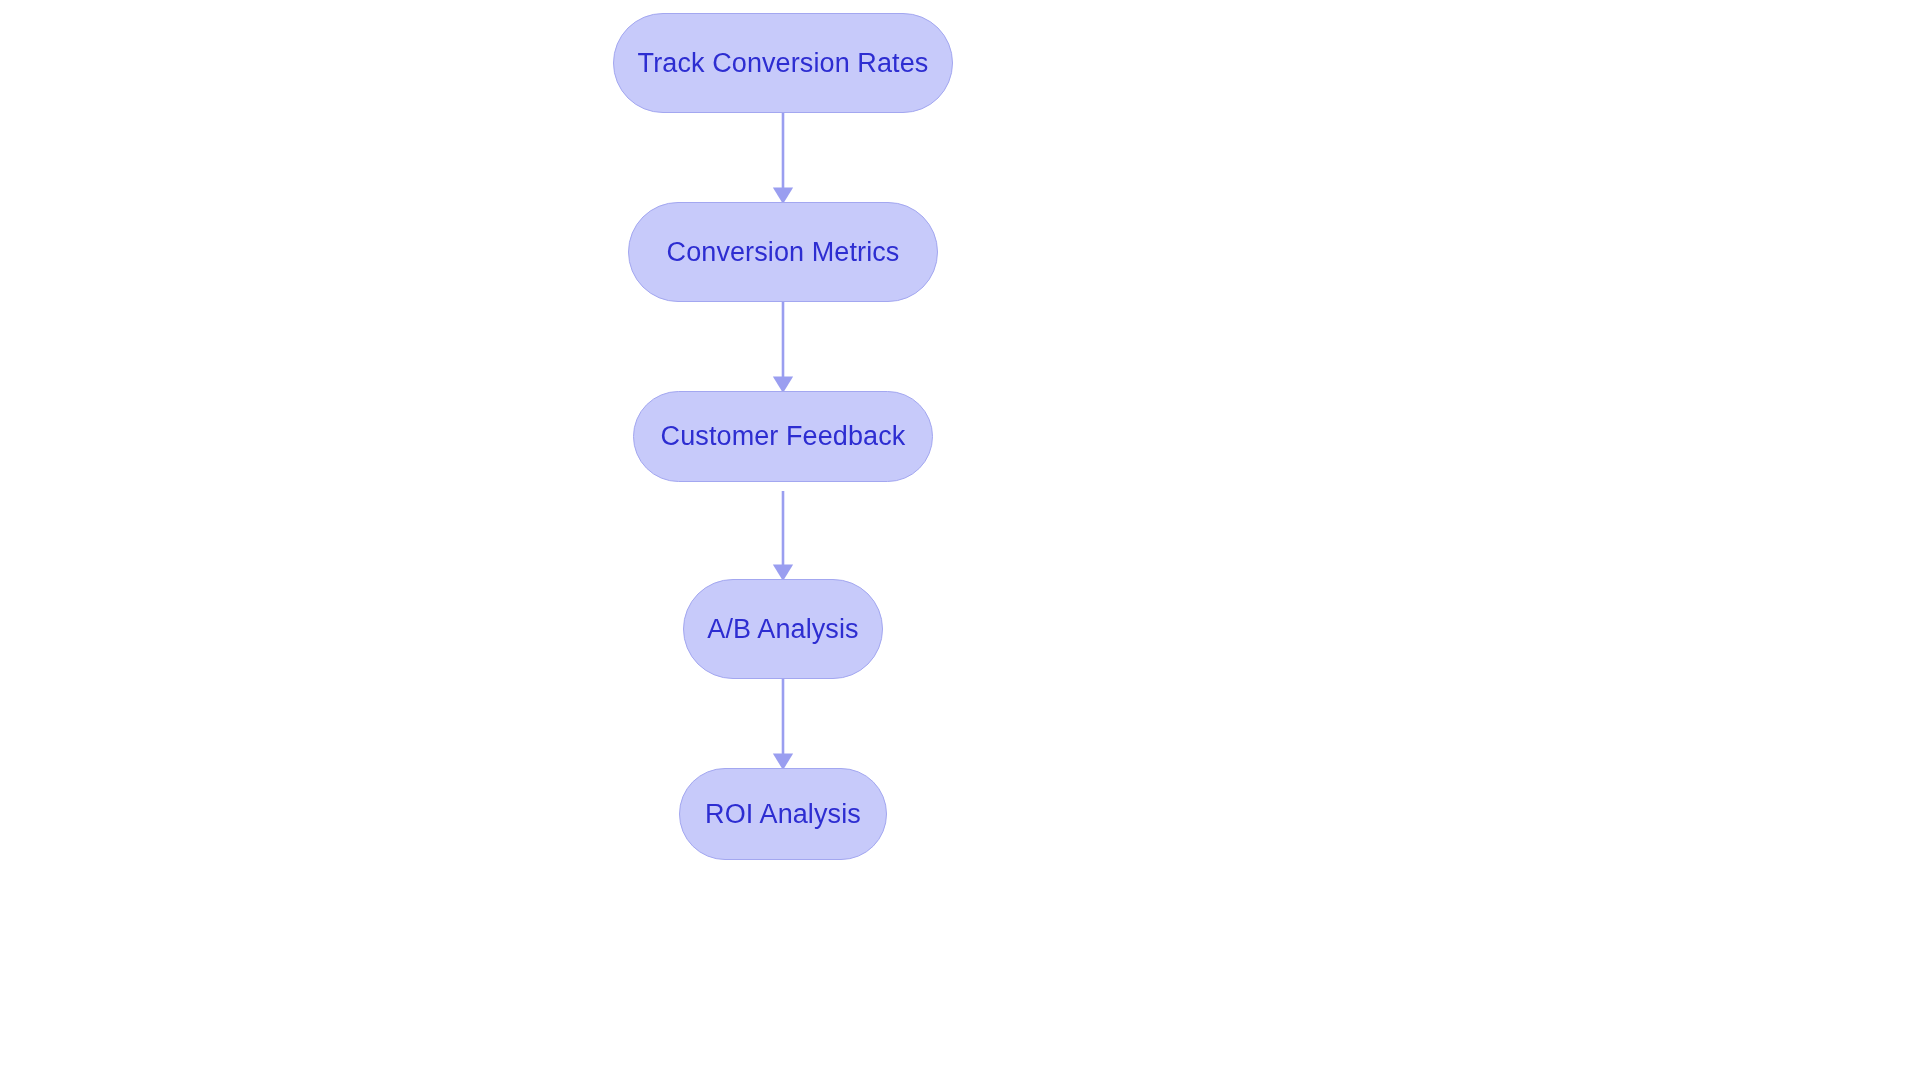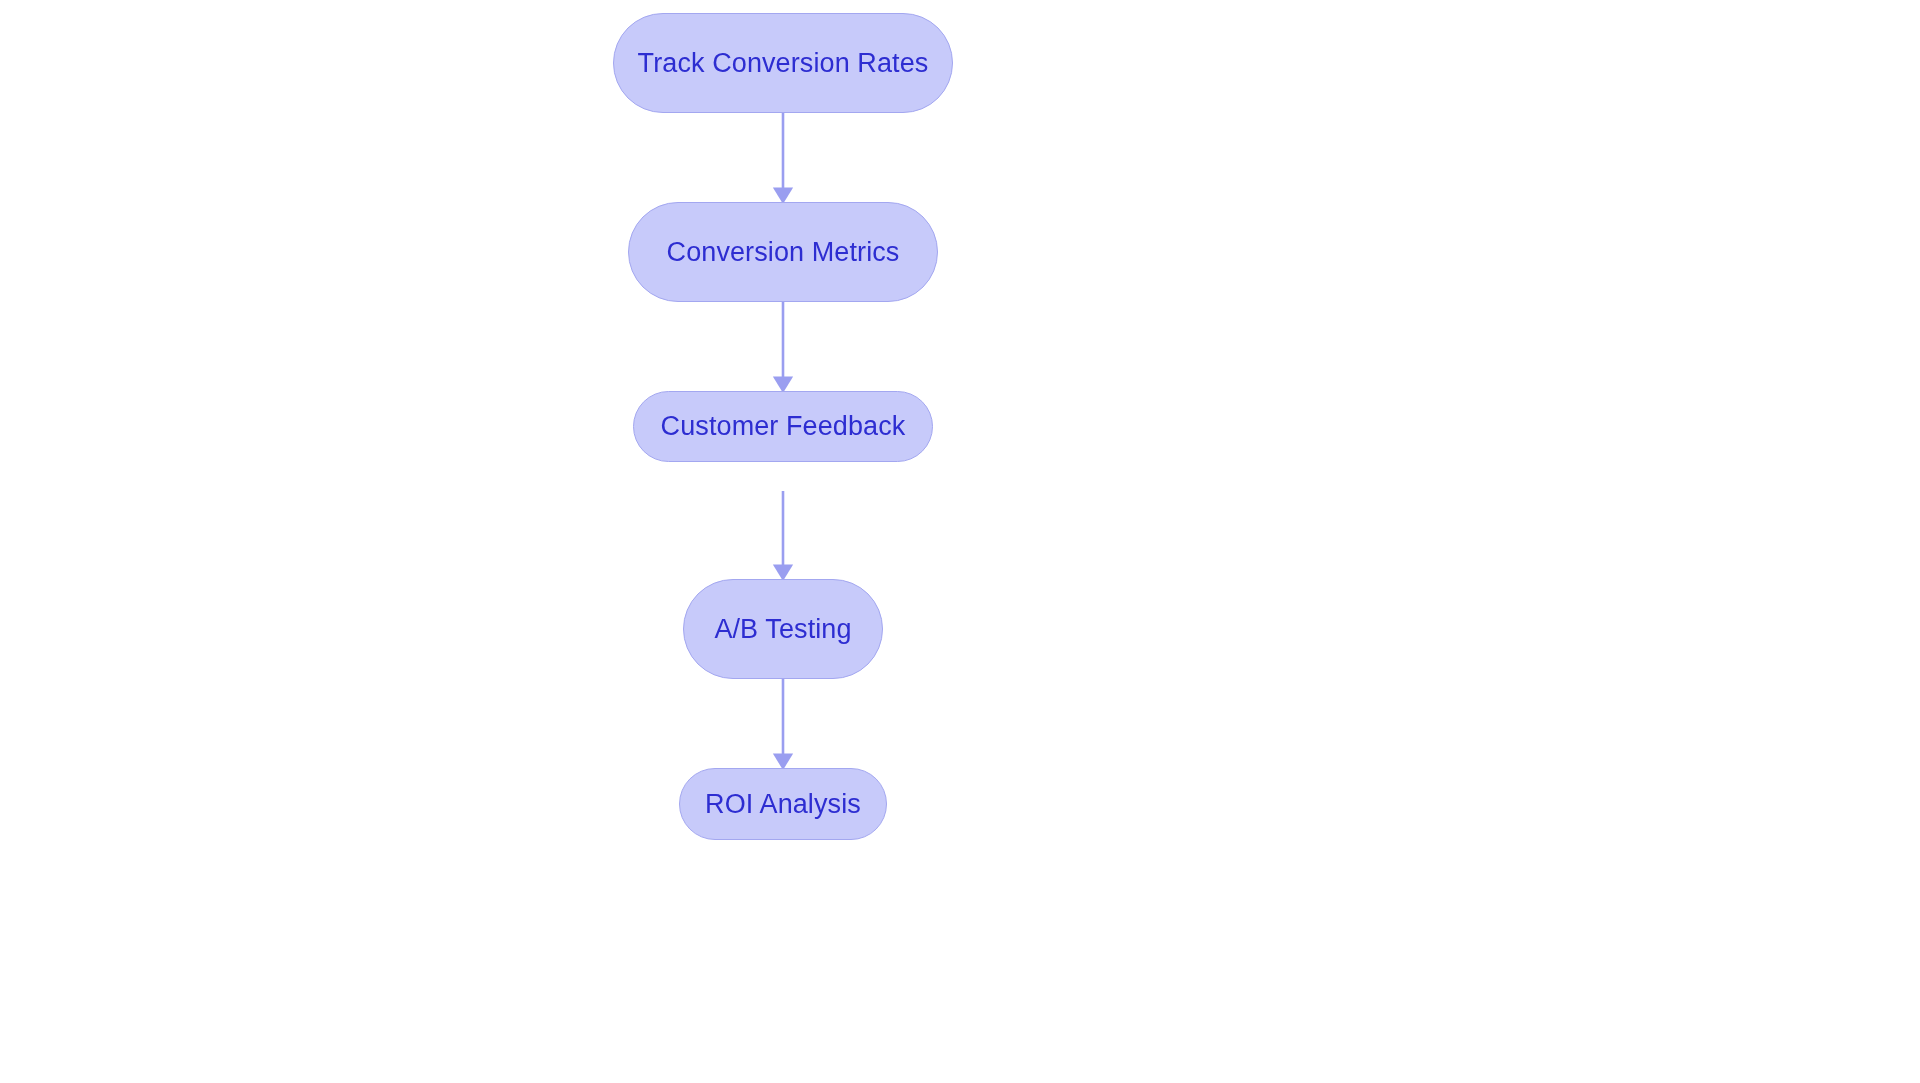--- a/index.html
+++ b/index.html
@@ -76,7 +76,7 @@
     <span class="flow-node-label">Conversion Metrics</span>
   </div>
 
-  <div class="flow-node" style="left:633px; top:391px; width:300px; height:71px;">
+  <div class="flow-node" style="left:633px; top:391px; width:300px; height:91px;">
     <span class="flow-node-label">Customer Feedback</span>
   </div>
 

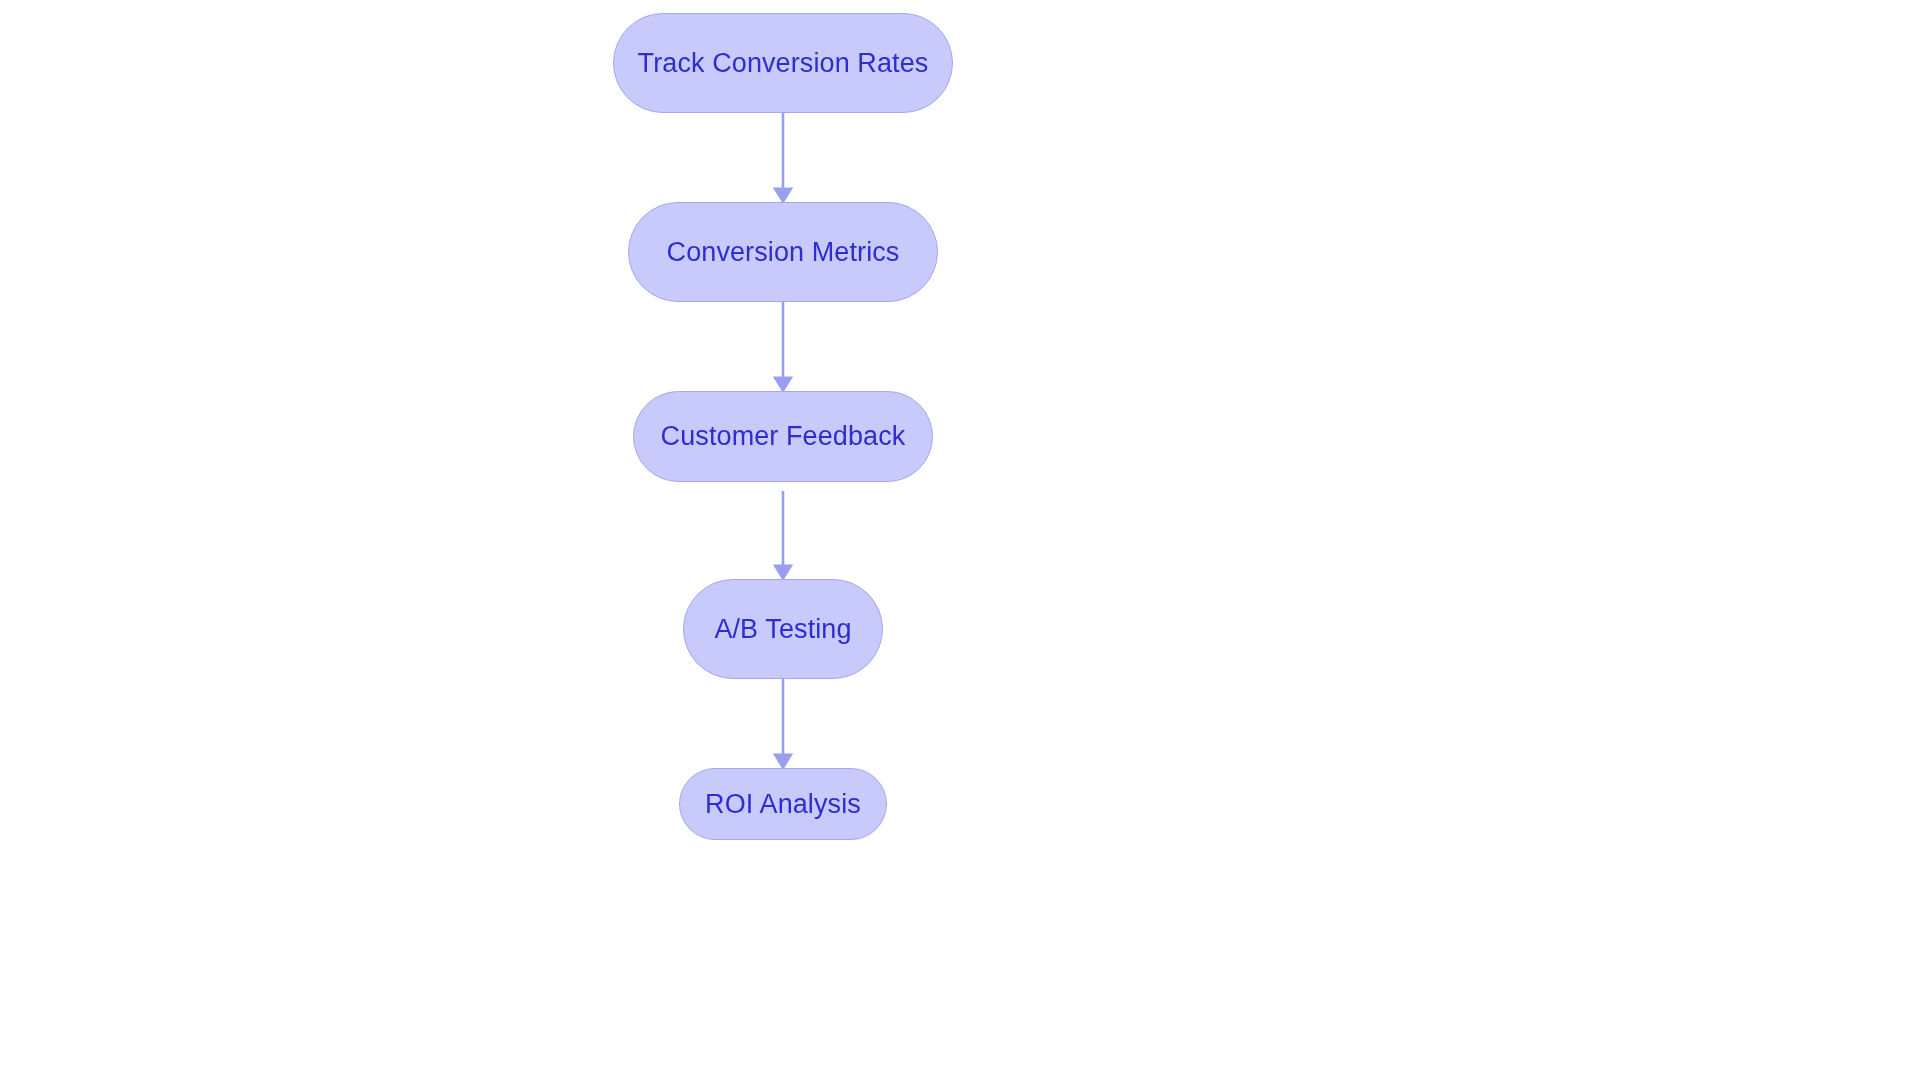--- a/index.html
+++ b/index.html
@@ -81,7 +81,7 @@
   </div>
 
   <div class="flow-node" style="left:683px; top:579px; width:200px; height:100px;">
-    <span class="flow-node-label">A/B Testing</span>
+    <span class="flow-node-label">A/B Analysis</span>
   </div>
 
   <div class="flow-node" style="left:679px; top:768px; width:208px; height:72px;">

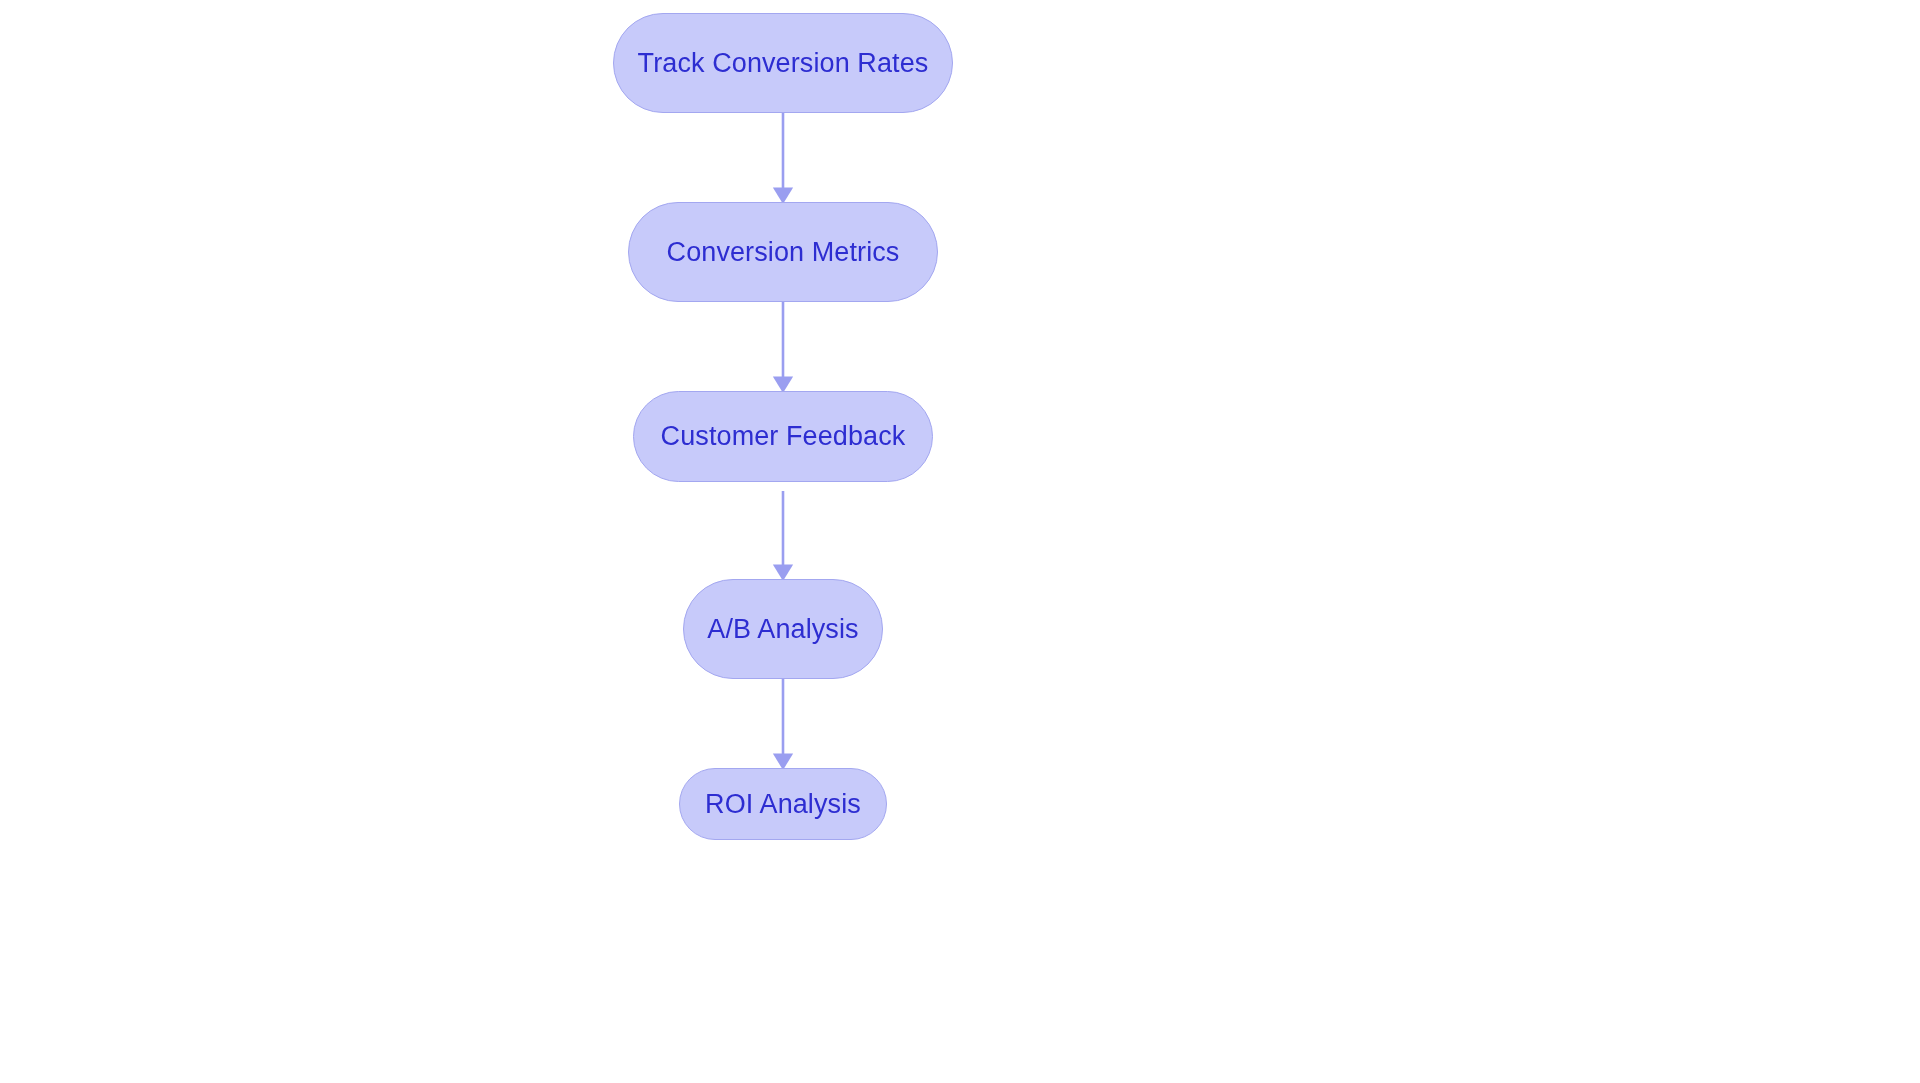--- a/index.html
+++ b/index.html
@@ -84,7 +84,7 @@
     <span class="flow-node-label">A/B Analysis</span>
   </div>
 
-  <div class="flow-node" style="left:679px; top:768px; width:208px; height:72px;">
+  <div class="flow-node" style="left:679px; top:768px; width:208px; height:92px;">
     <span class="flow-node-label">ROI Analysis</span>
   </div>
 

